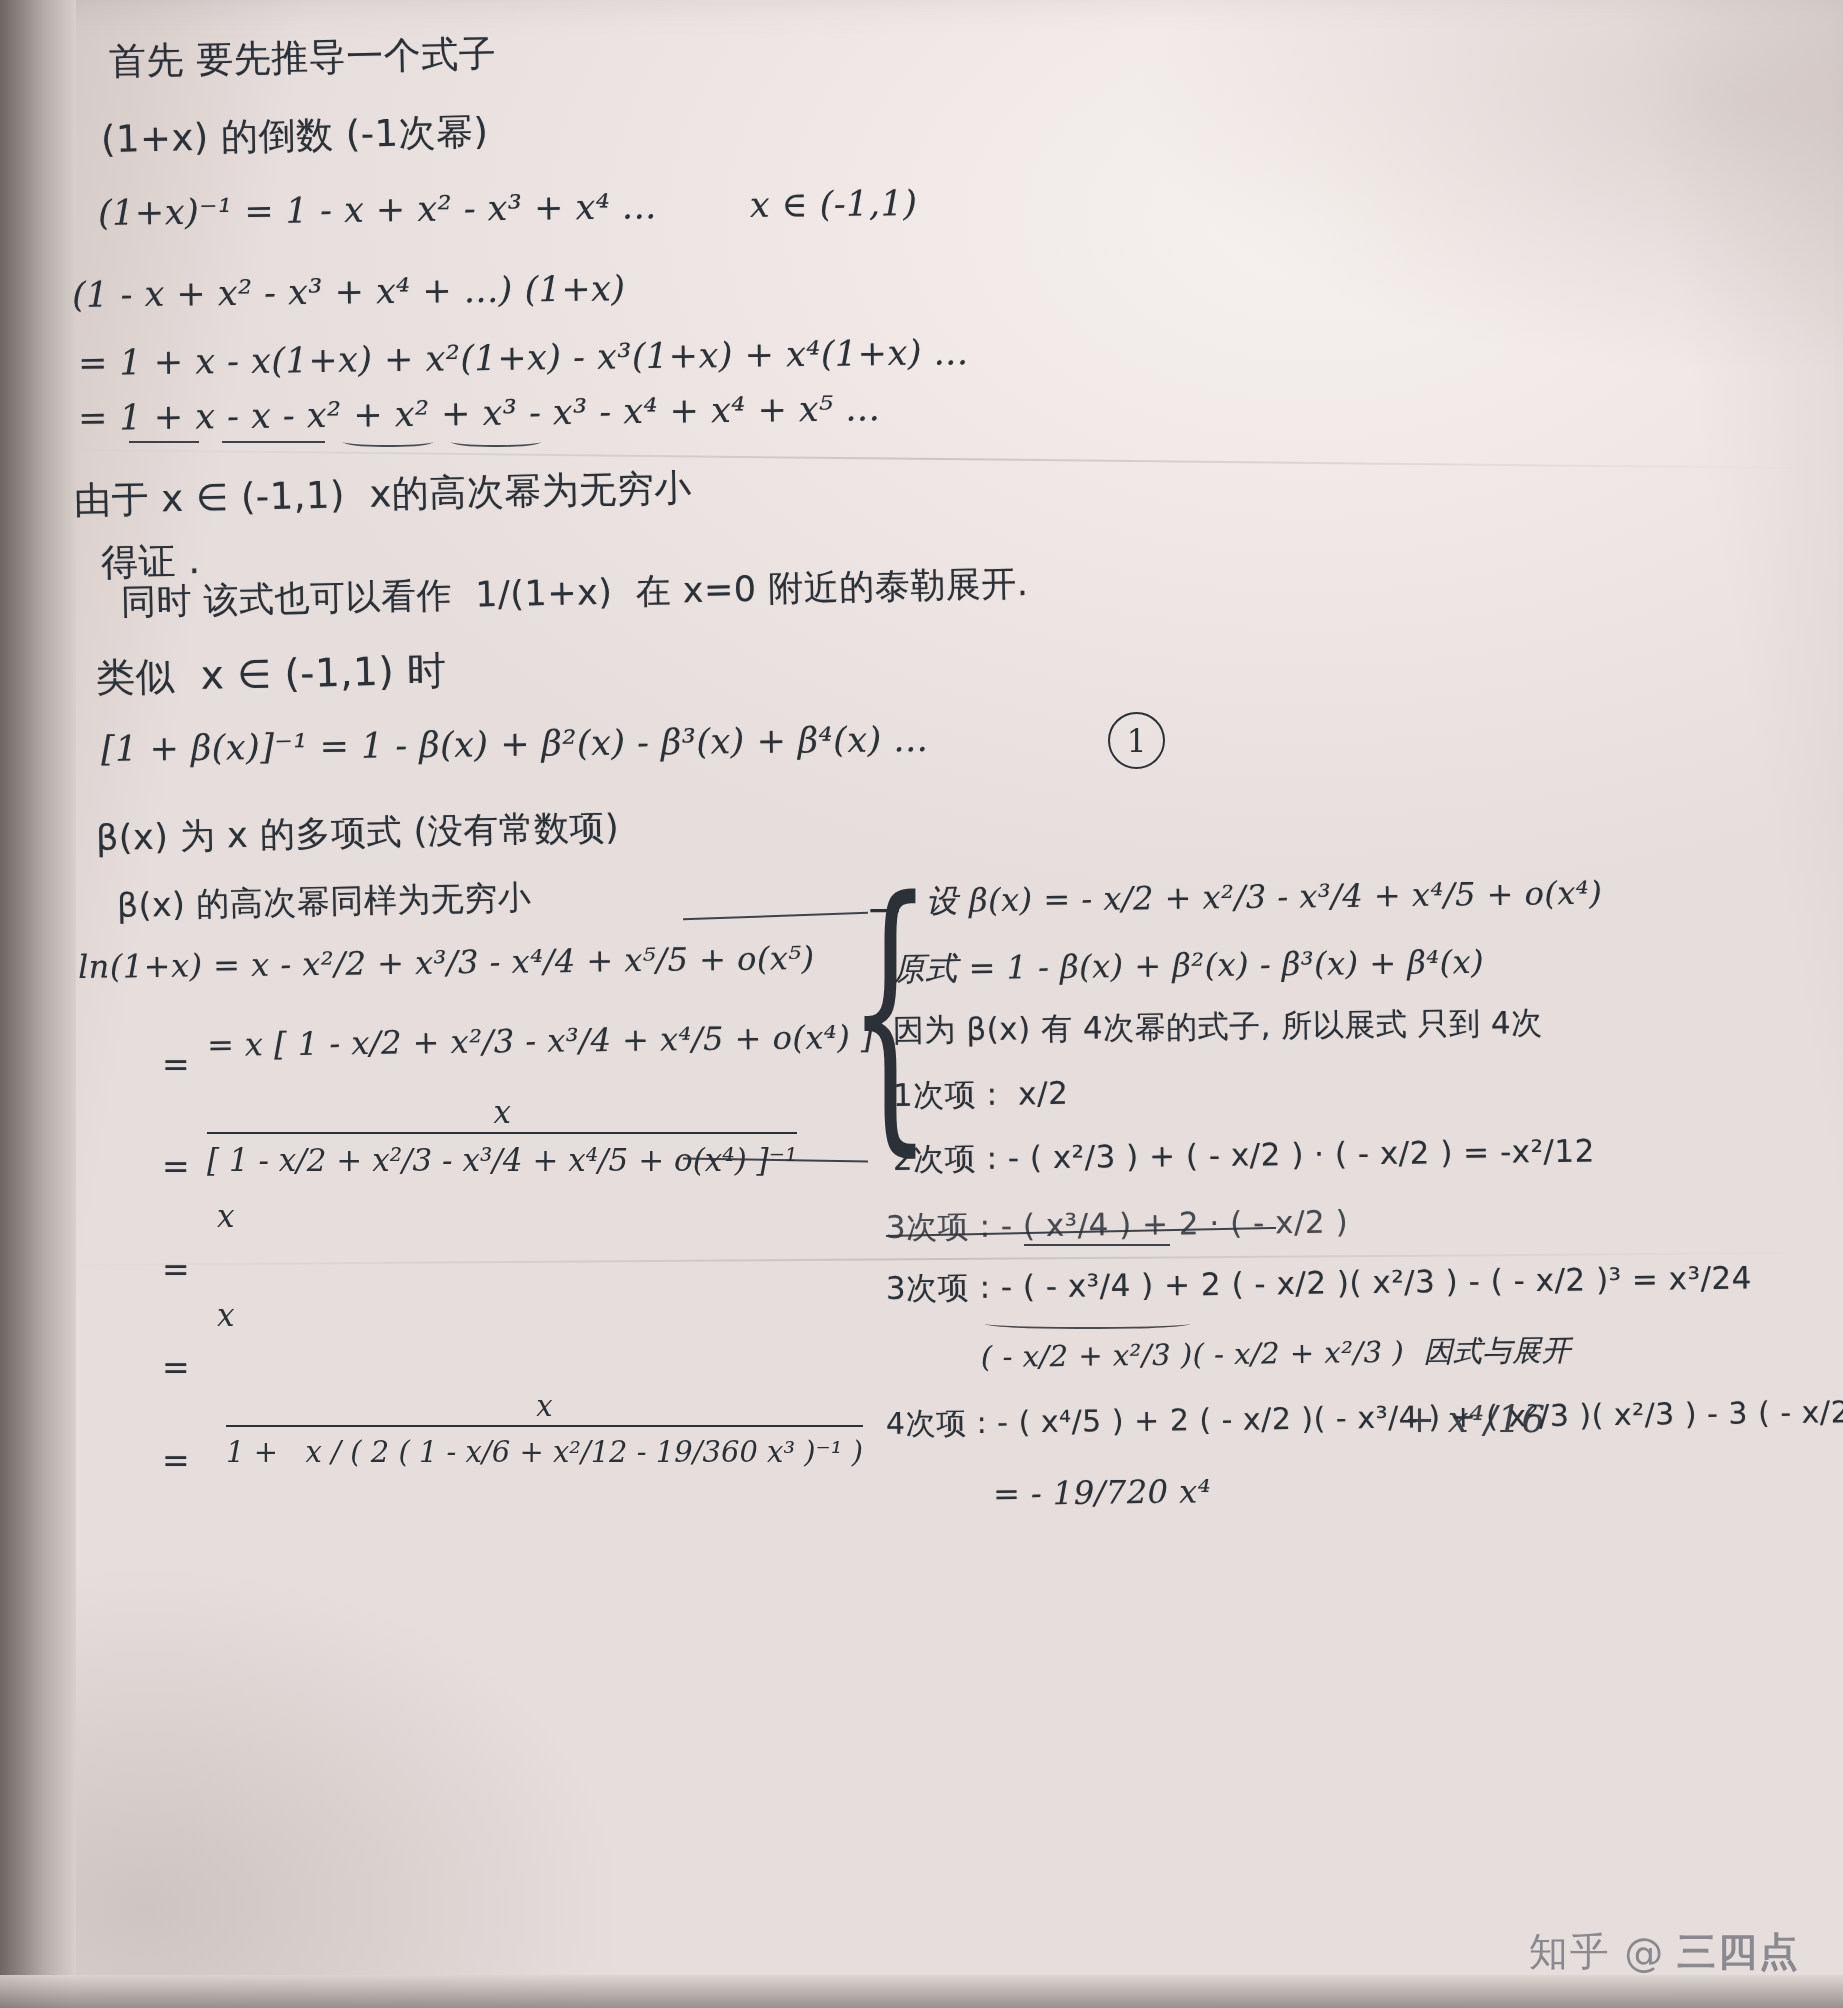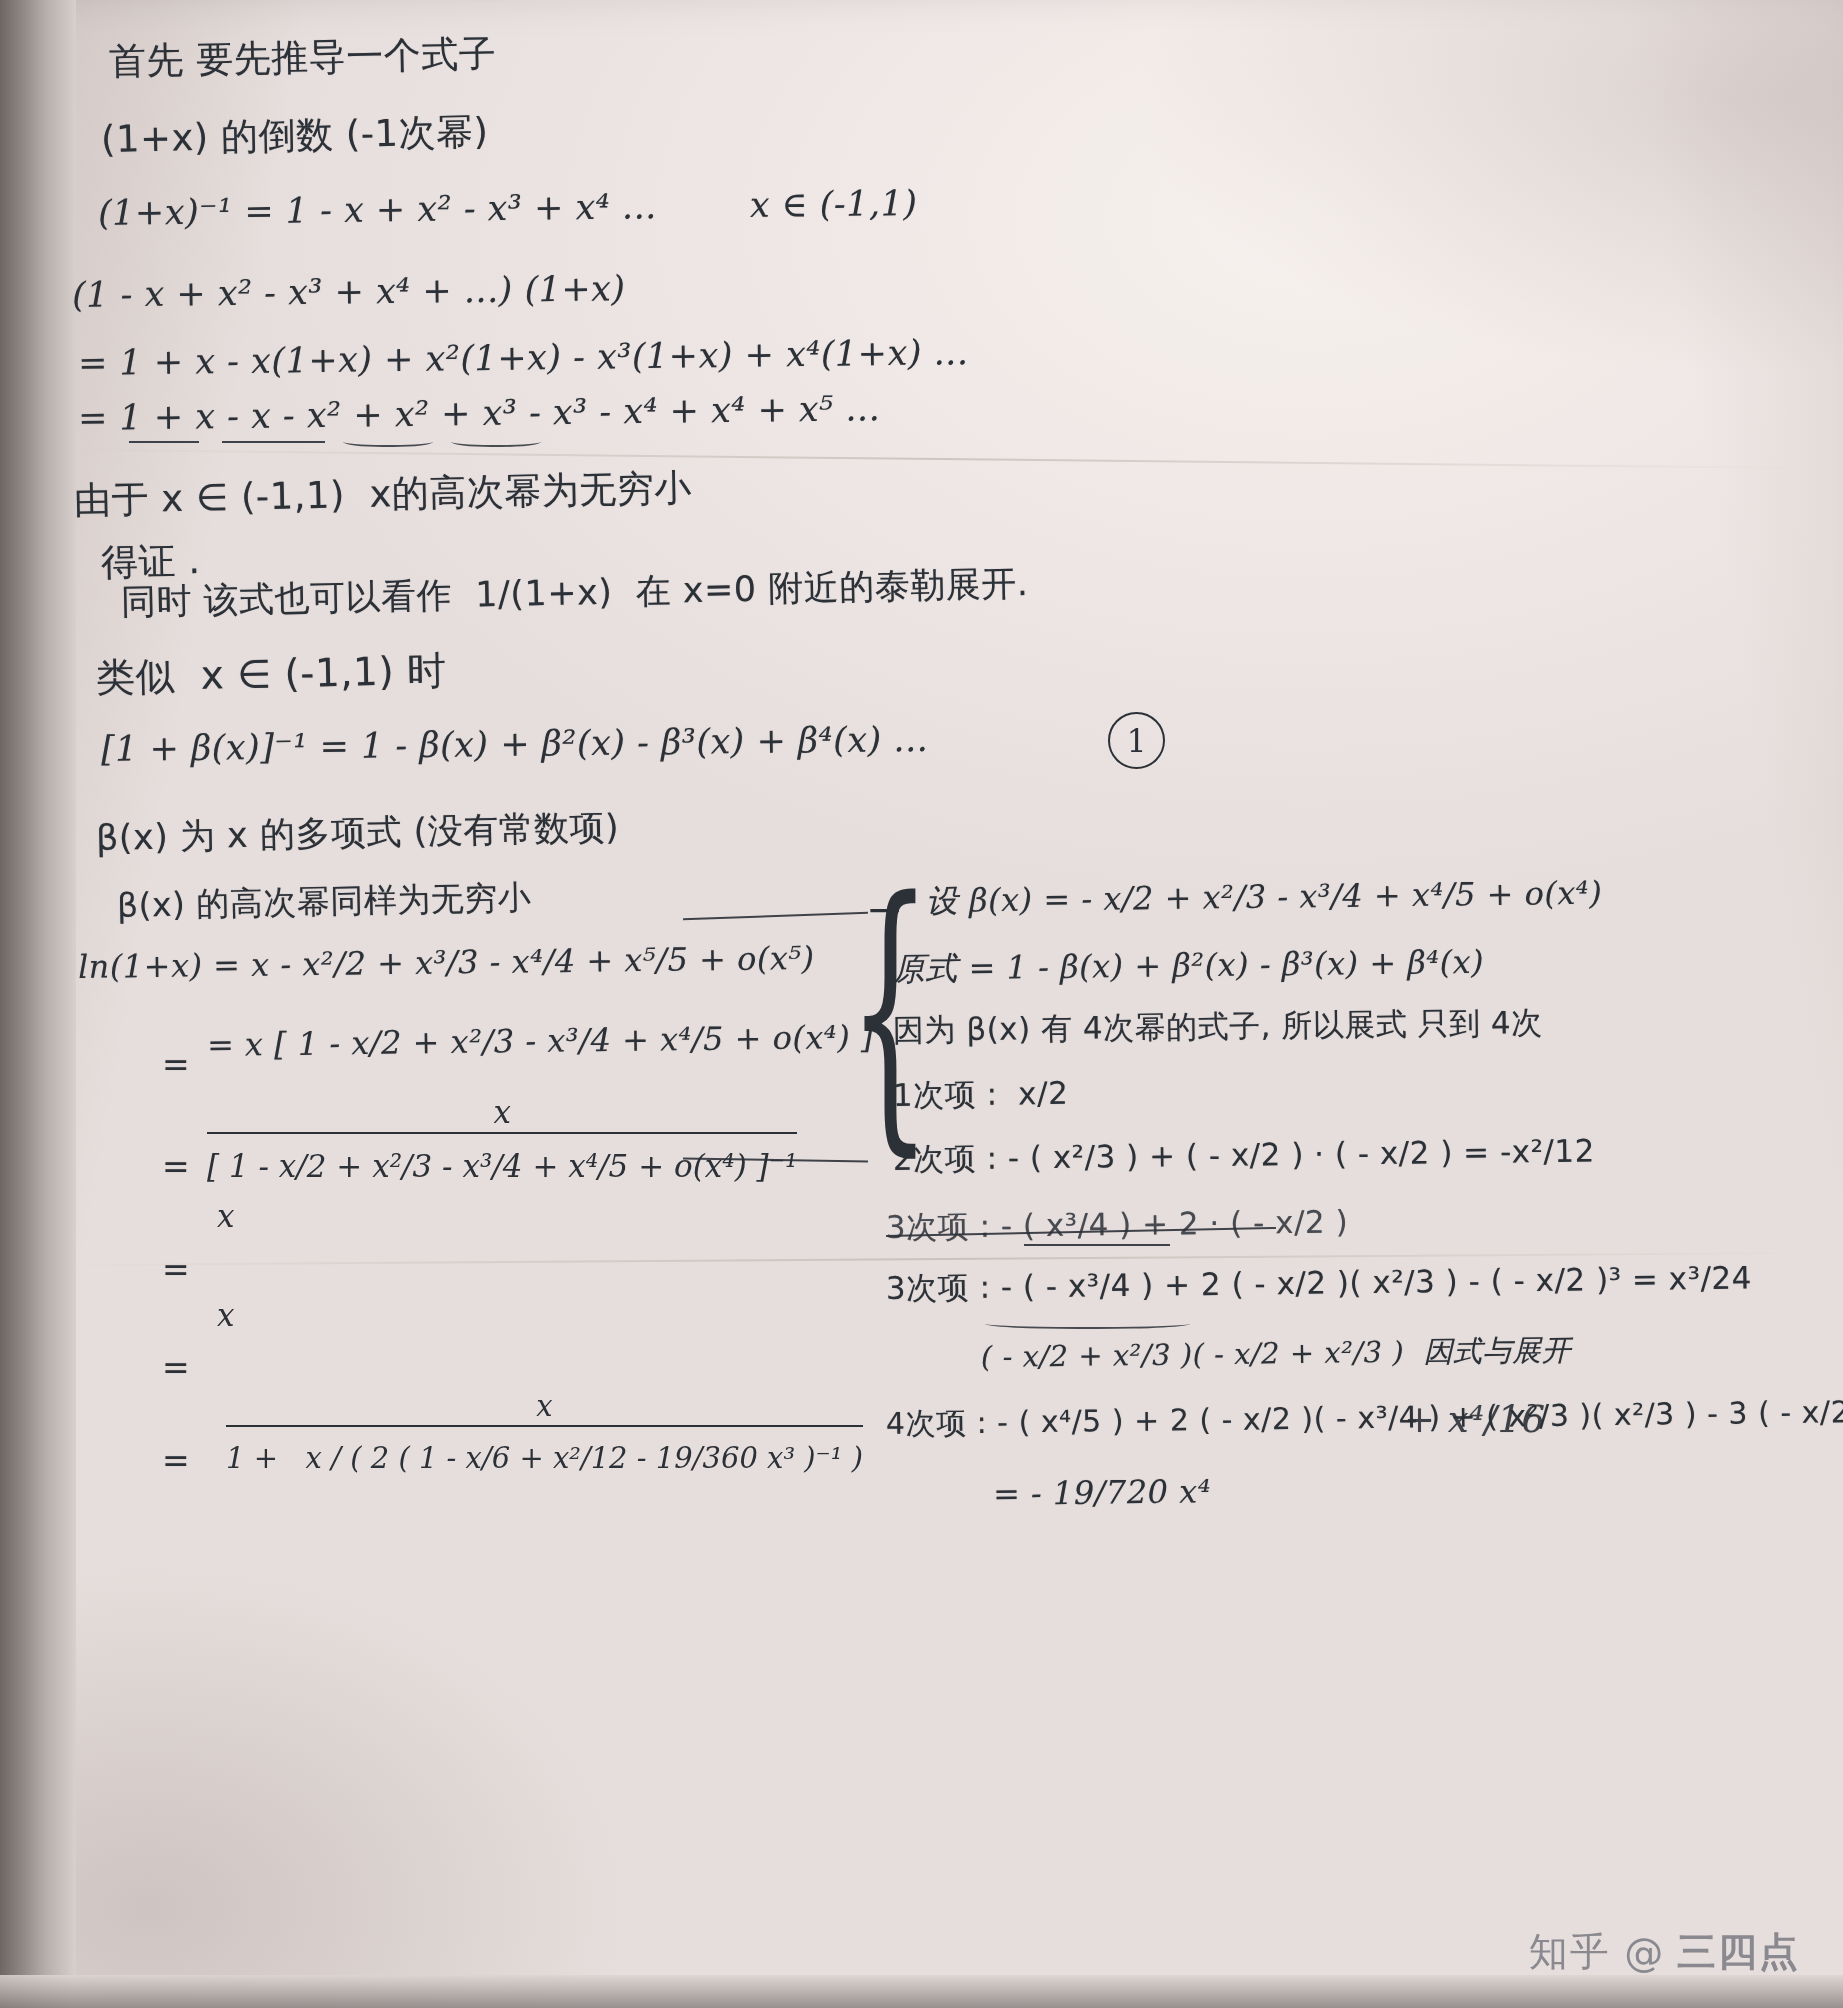--- a/index.html
+++ b/index.html
@@ -90,7 +90,7 @@
     font-style: italic;
   }
   .bigfrac .num { padding-bottom: 2px; }
-  .bigfrac .den { border-top: 2.4px solid #2c3138; padding-top: 14px; }
+  .bigfrac .den { border-top: 2.4px solid #2c3138; padding-top: 8px; }
 
   .circled {
     position: absolute;

